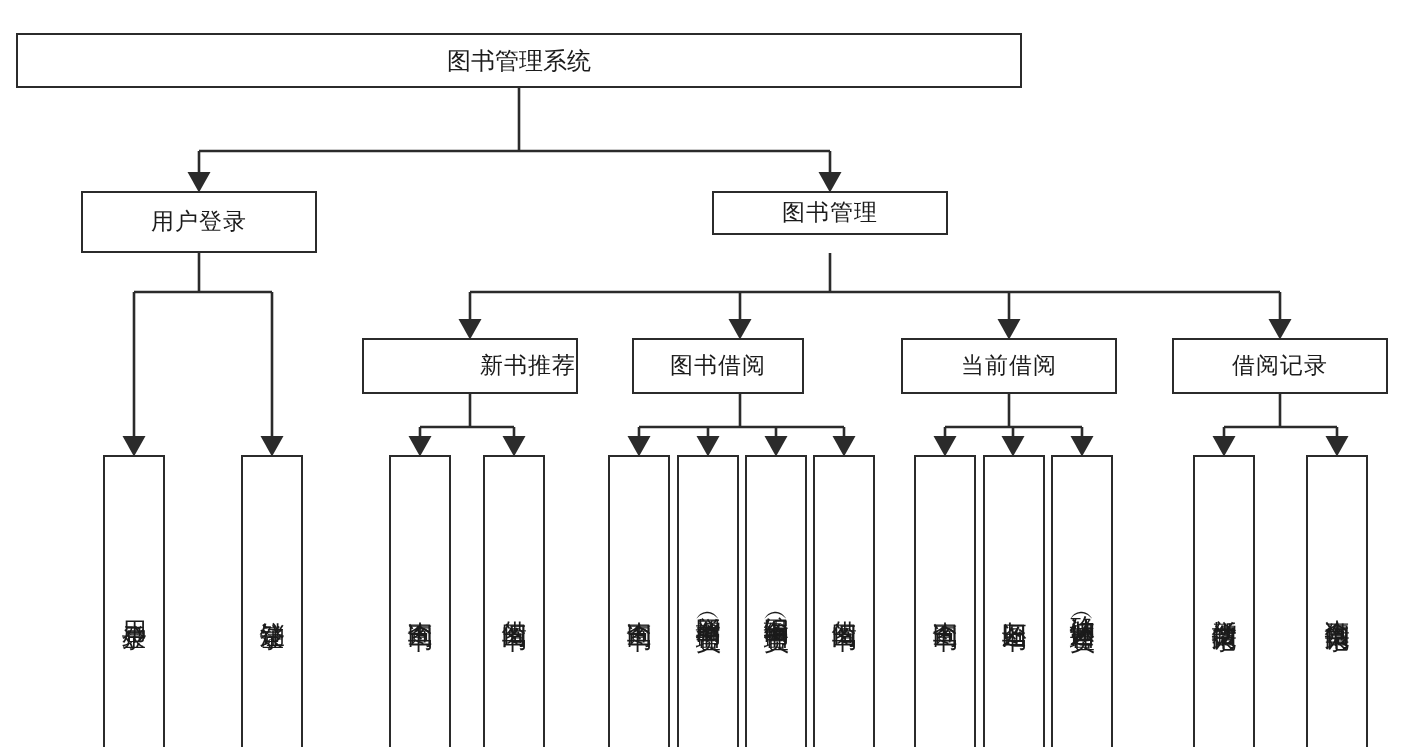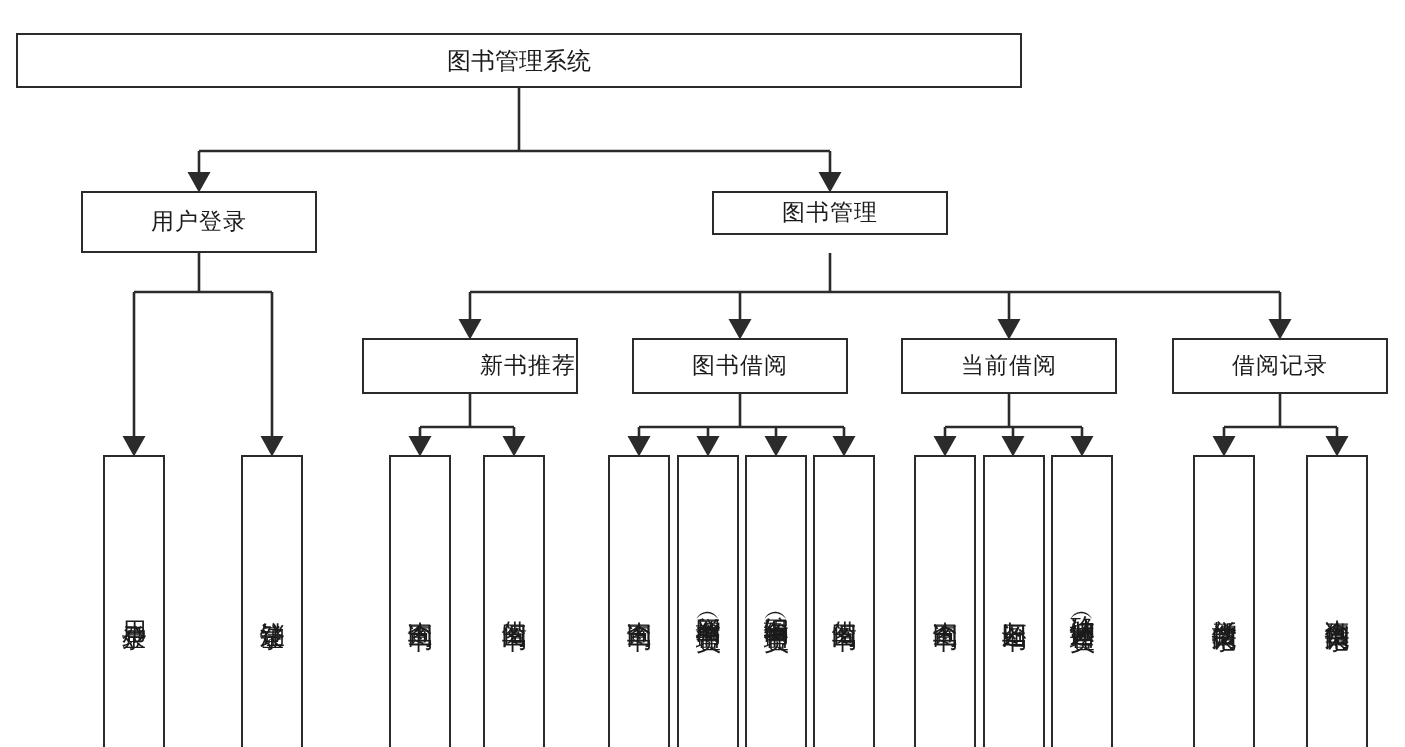--- a/index.html
+++ b/index.html
@@ -139,7 +139,7 @@
   <div class="node horiz" style="left:362px; top:318px; width:216px; height:56px;justify-content:flex-end;">
     <span>新书推荐</span>
   </div>
-  <div class="node horiz" style="left:632px; top:318px; width:216px; height:56px;">
+  <div class="node horiz" style="left:632px; top:318px; width:172px; height:56px;">
     <span>图书借阅</span>
   </div>
   <div class="node horiz" style="left:901px; top:318px; width:216px; height:56px;">

